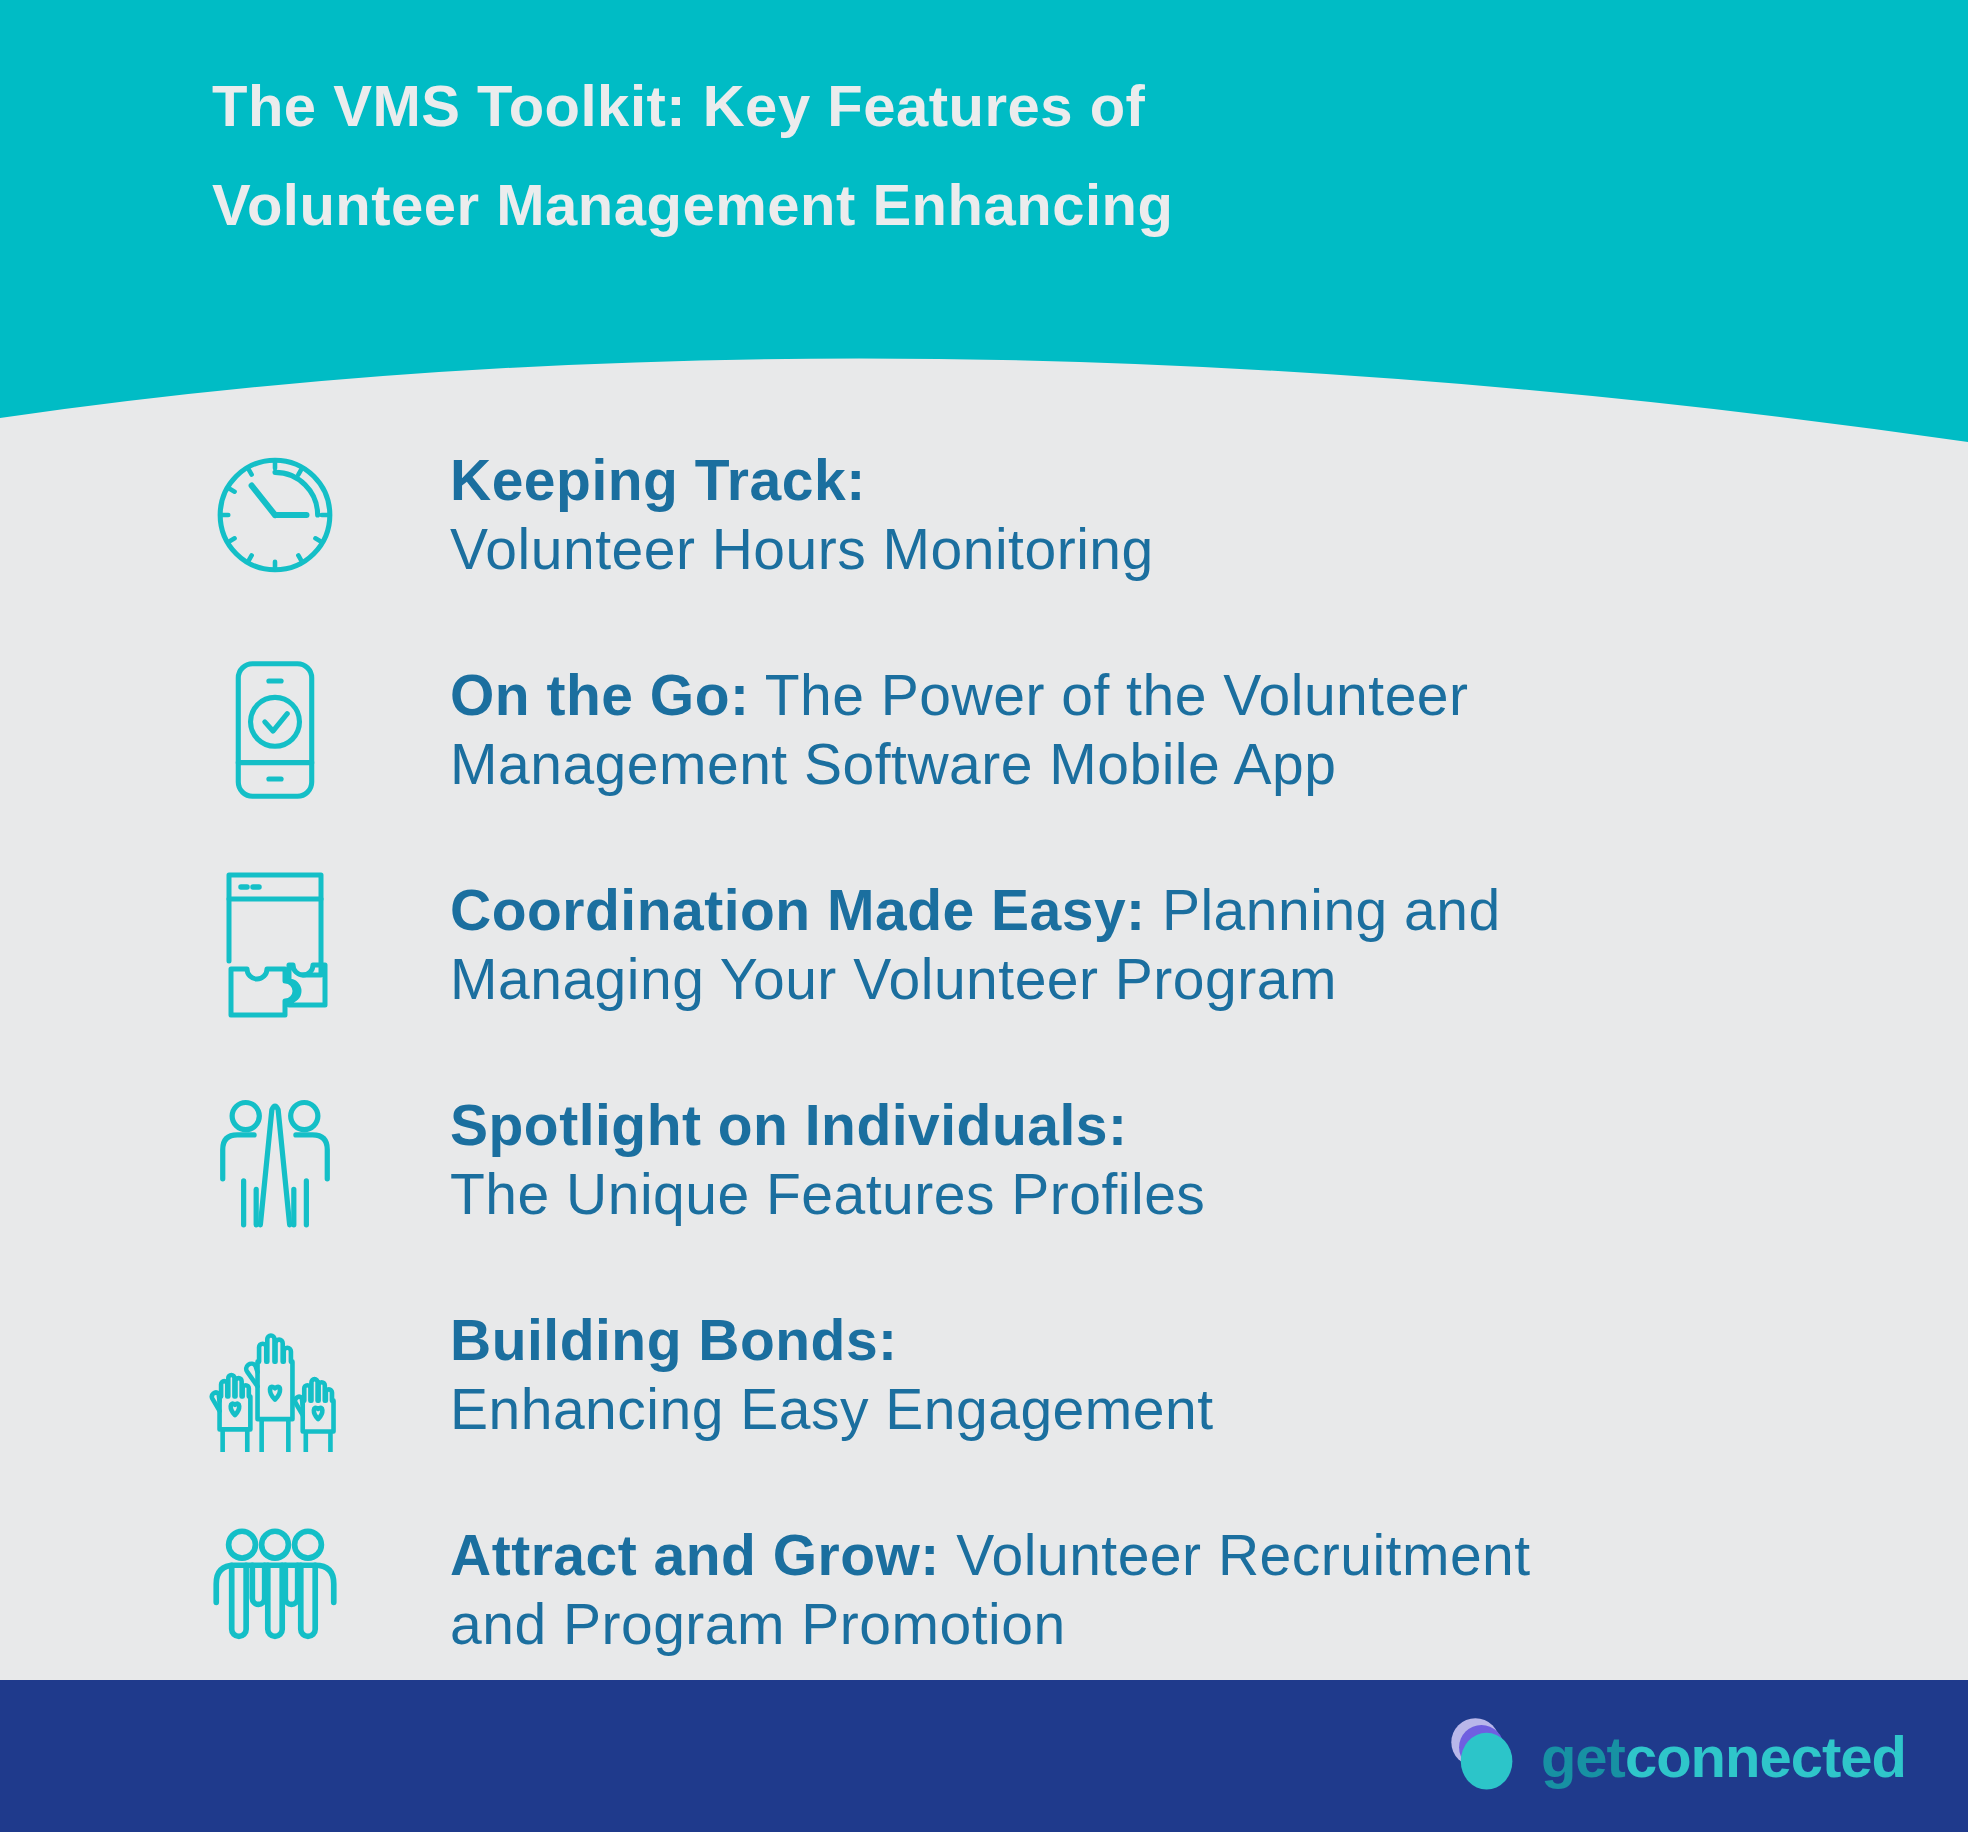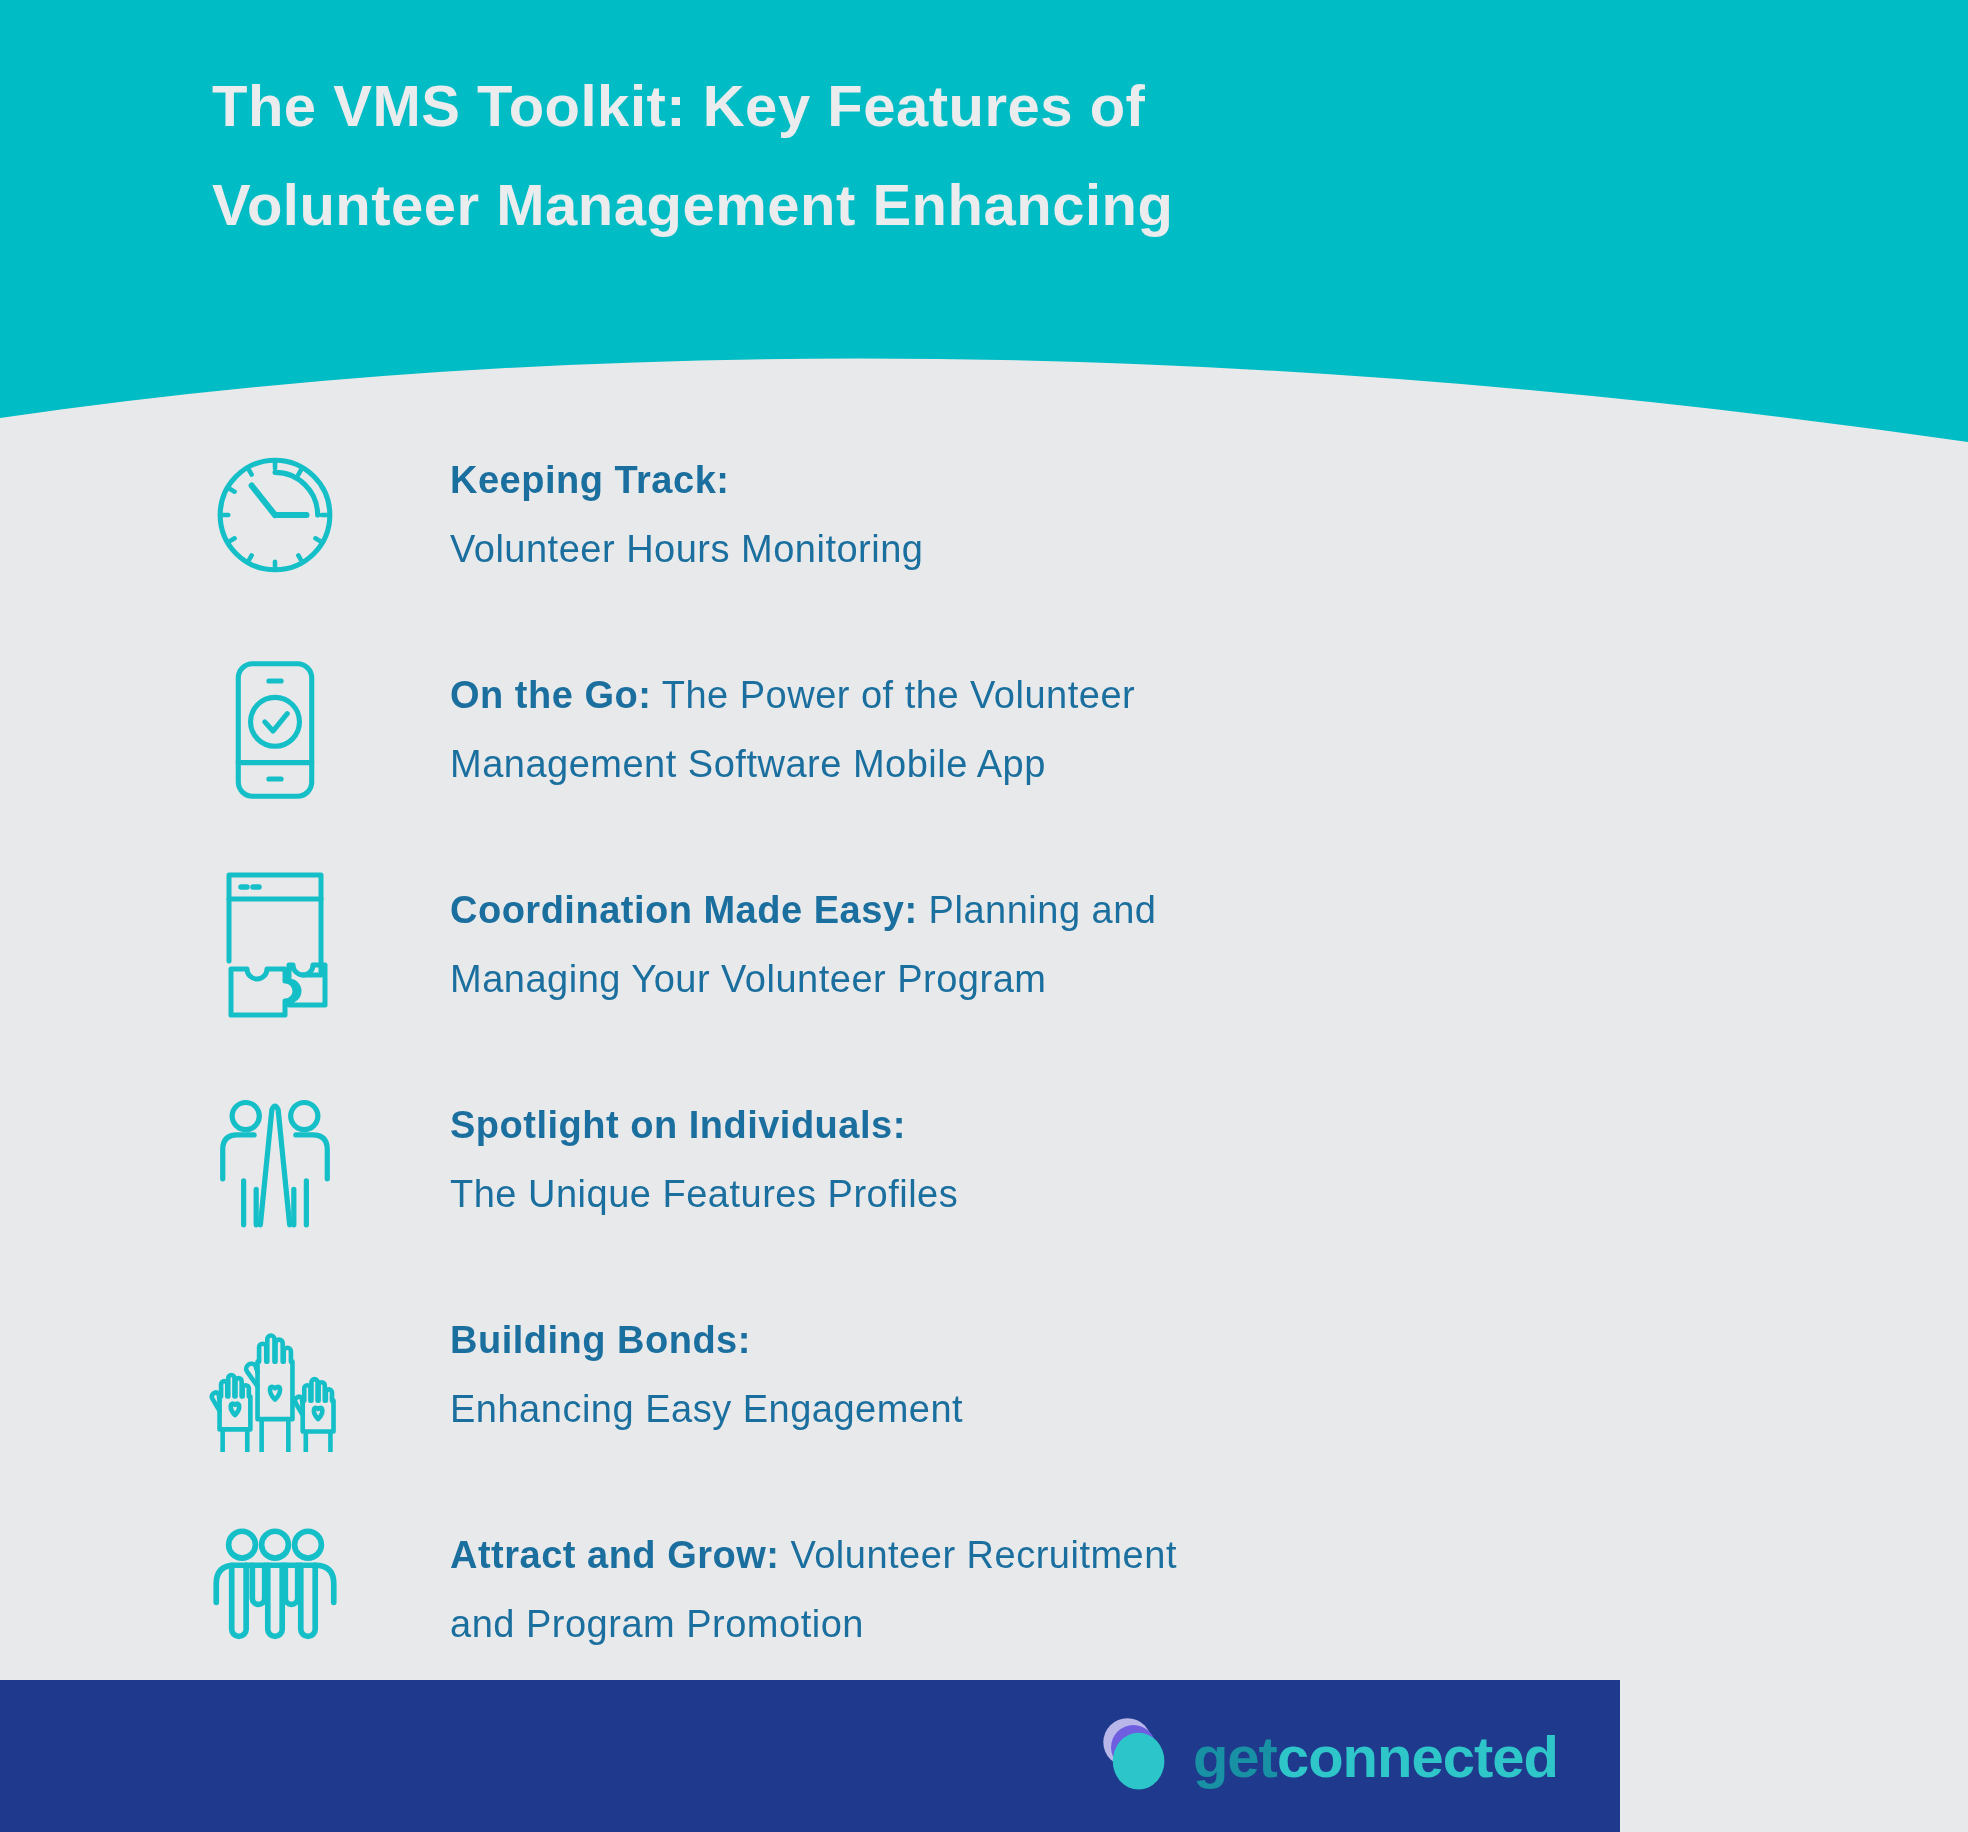--- a/index.html
+++ b/index.html
@@ -32,7 +32,7 @@
     stroke-linecap:round;stroke-linejoin:round;
   }
   .item .txt{
-    font-size:38px;line-height:69px;color:var(--text-color);
+    font-size:57px;line-height:69px;color:var(--text-color);
     letter-spacing:0.5px;
   }
   .item .txt strong{font-weight:700;}

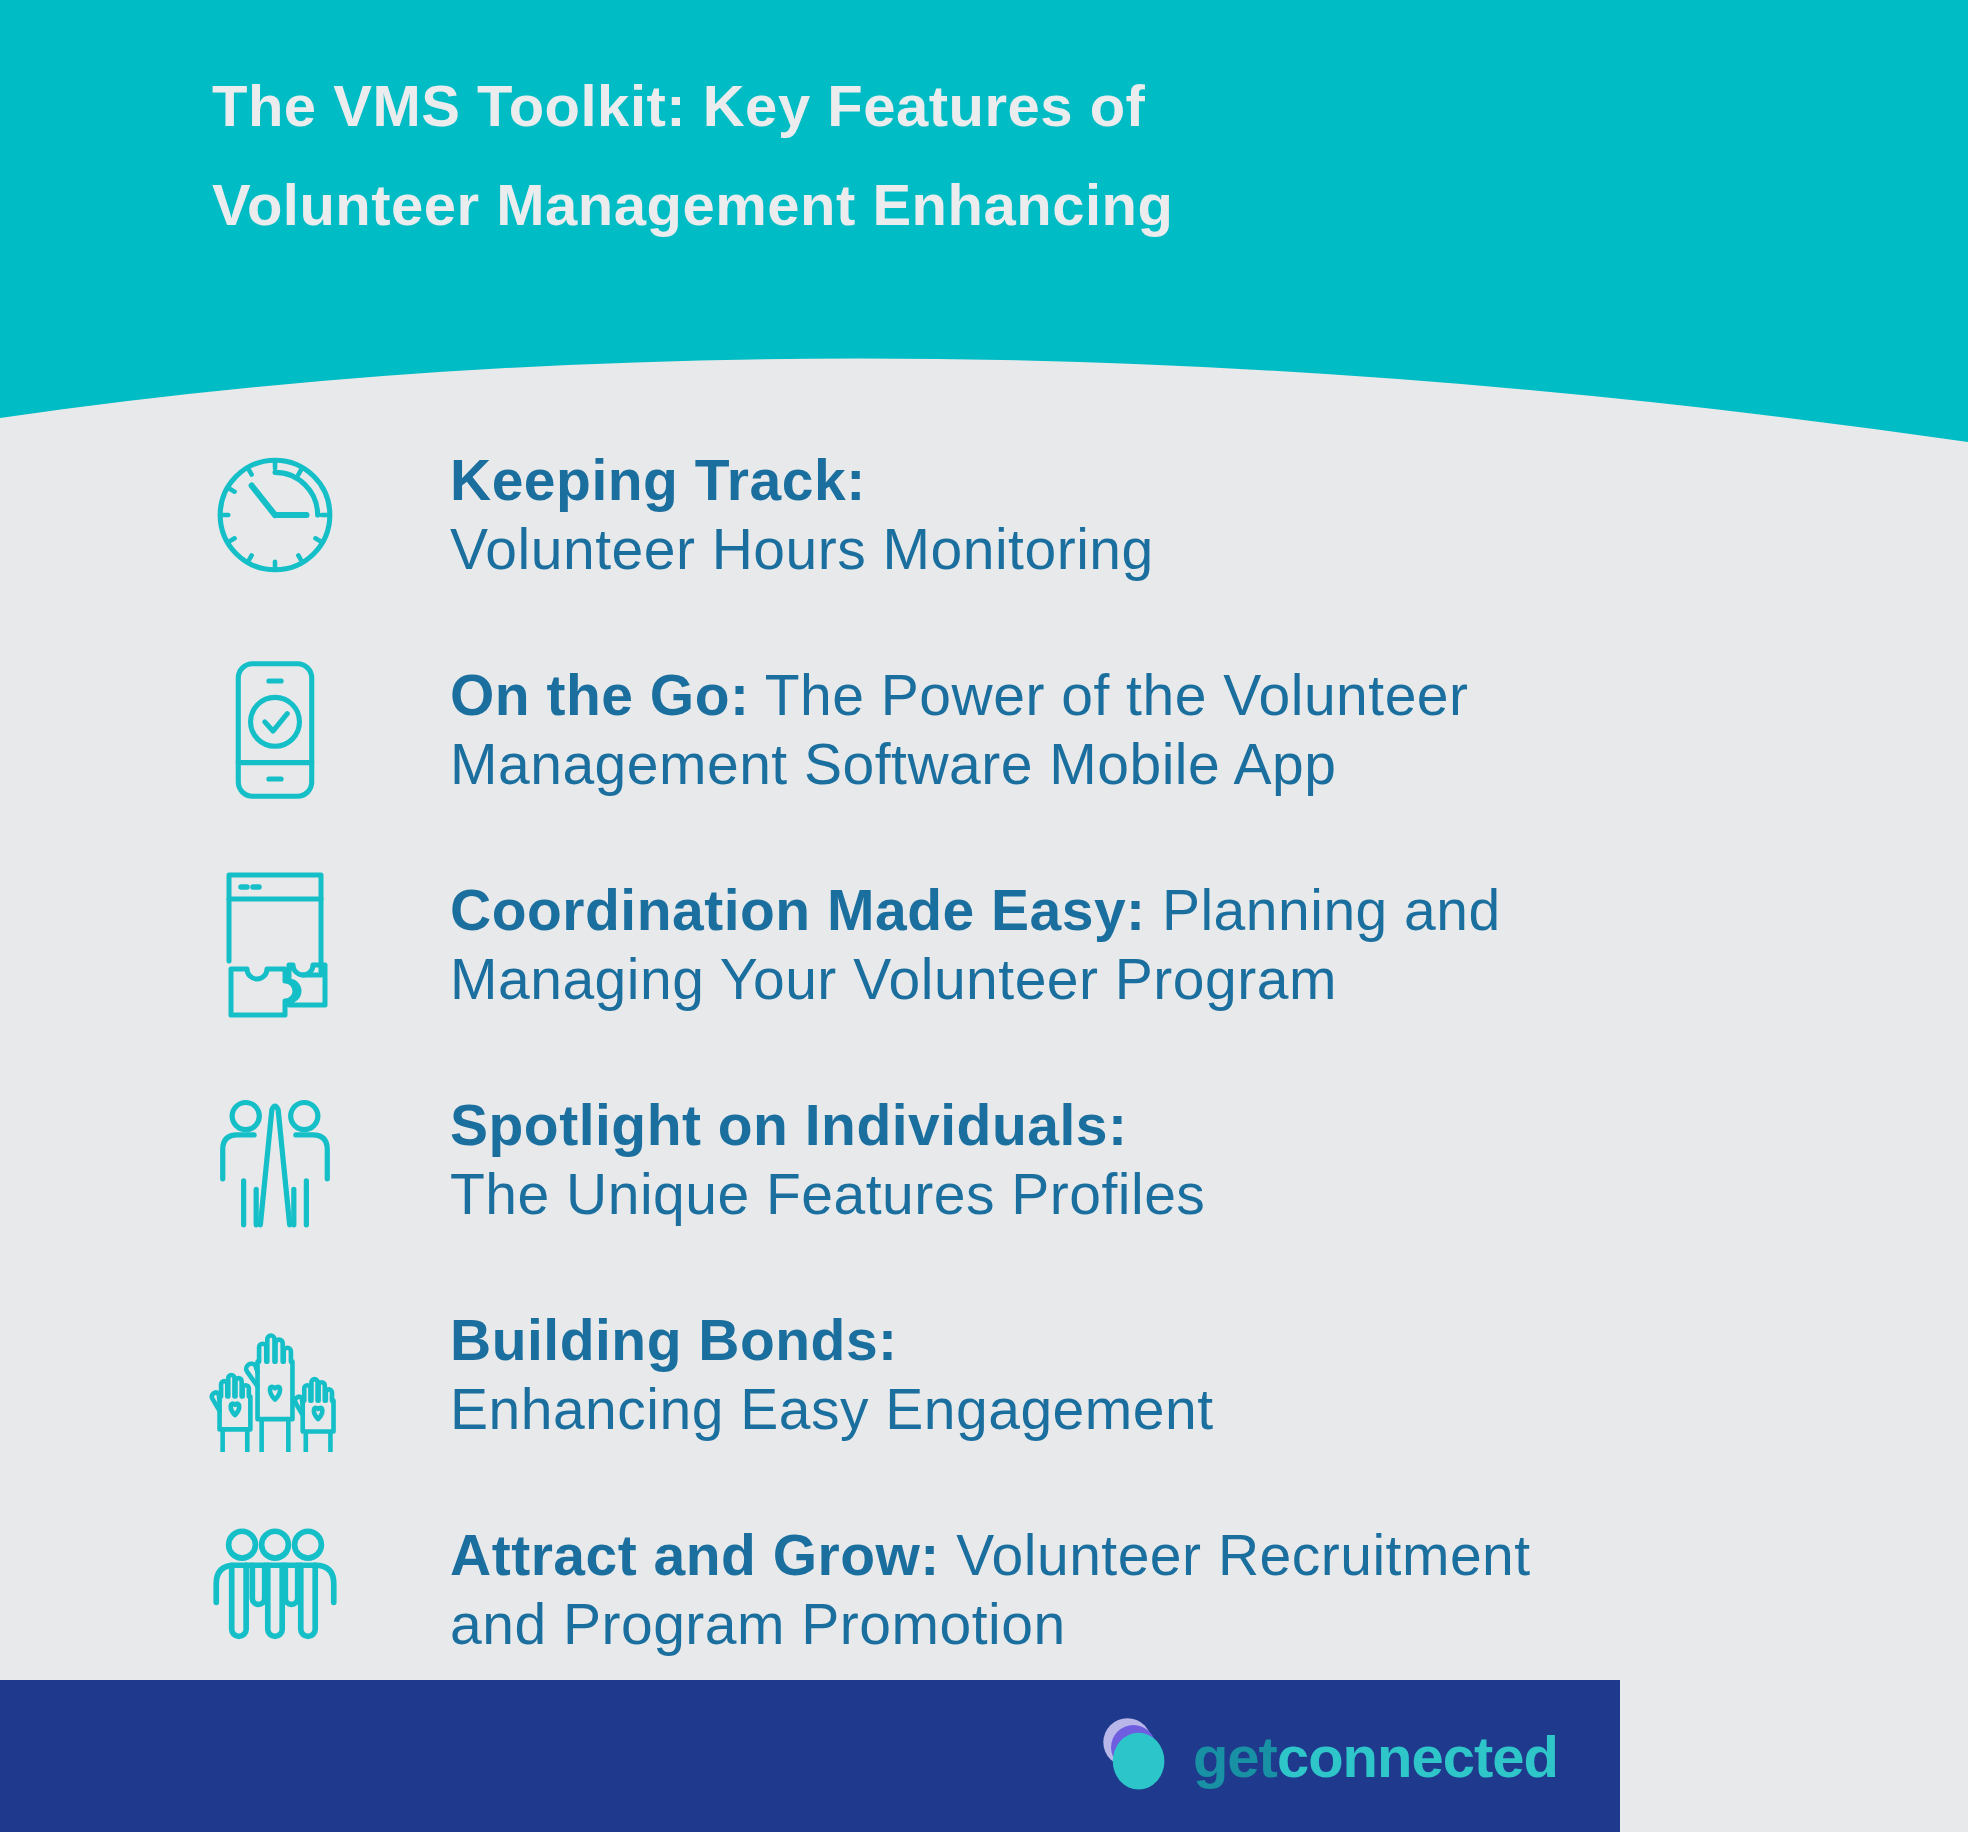--- a/index.html
+++ b/index.html
@@ -37,7 +37,7 @@
   }
   .item .txt strong{font-weight:700;}
   .footer{
-    position:absolute;left:0;bottom:0;width:1620px;height:152px;
+    position:absolute;left:0;bottom:0;width:1968px;height:152px;
     display:flex;align-items:center;justify-content:flex-end;
   }
   .logo{display:flex;align-items:center;margin-right:62px;}

